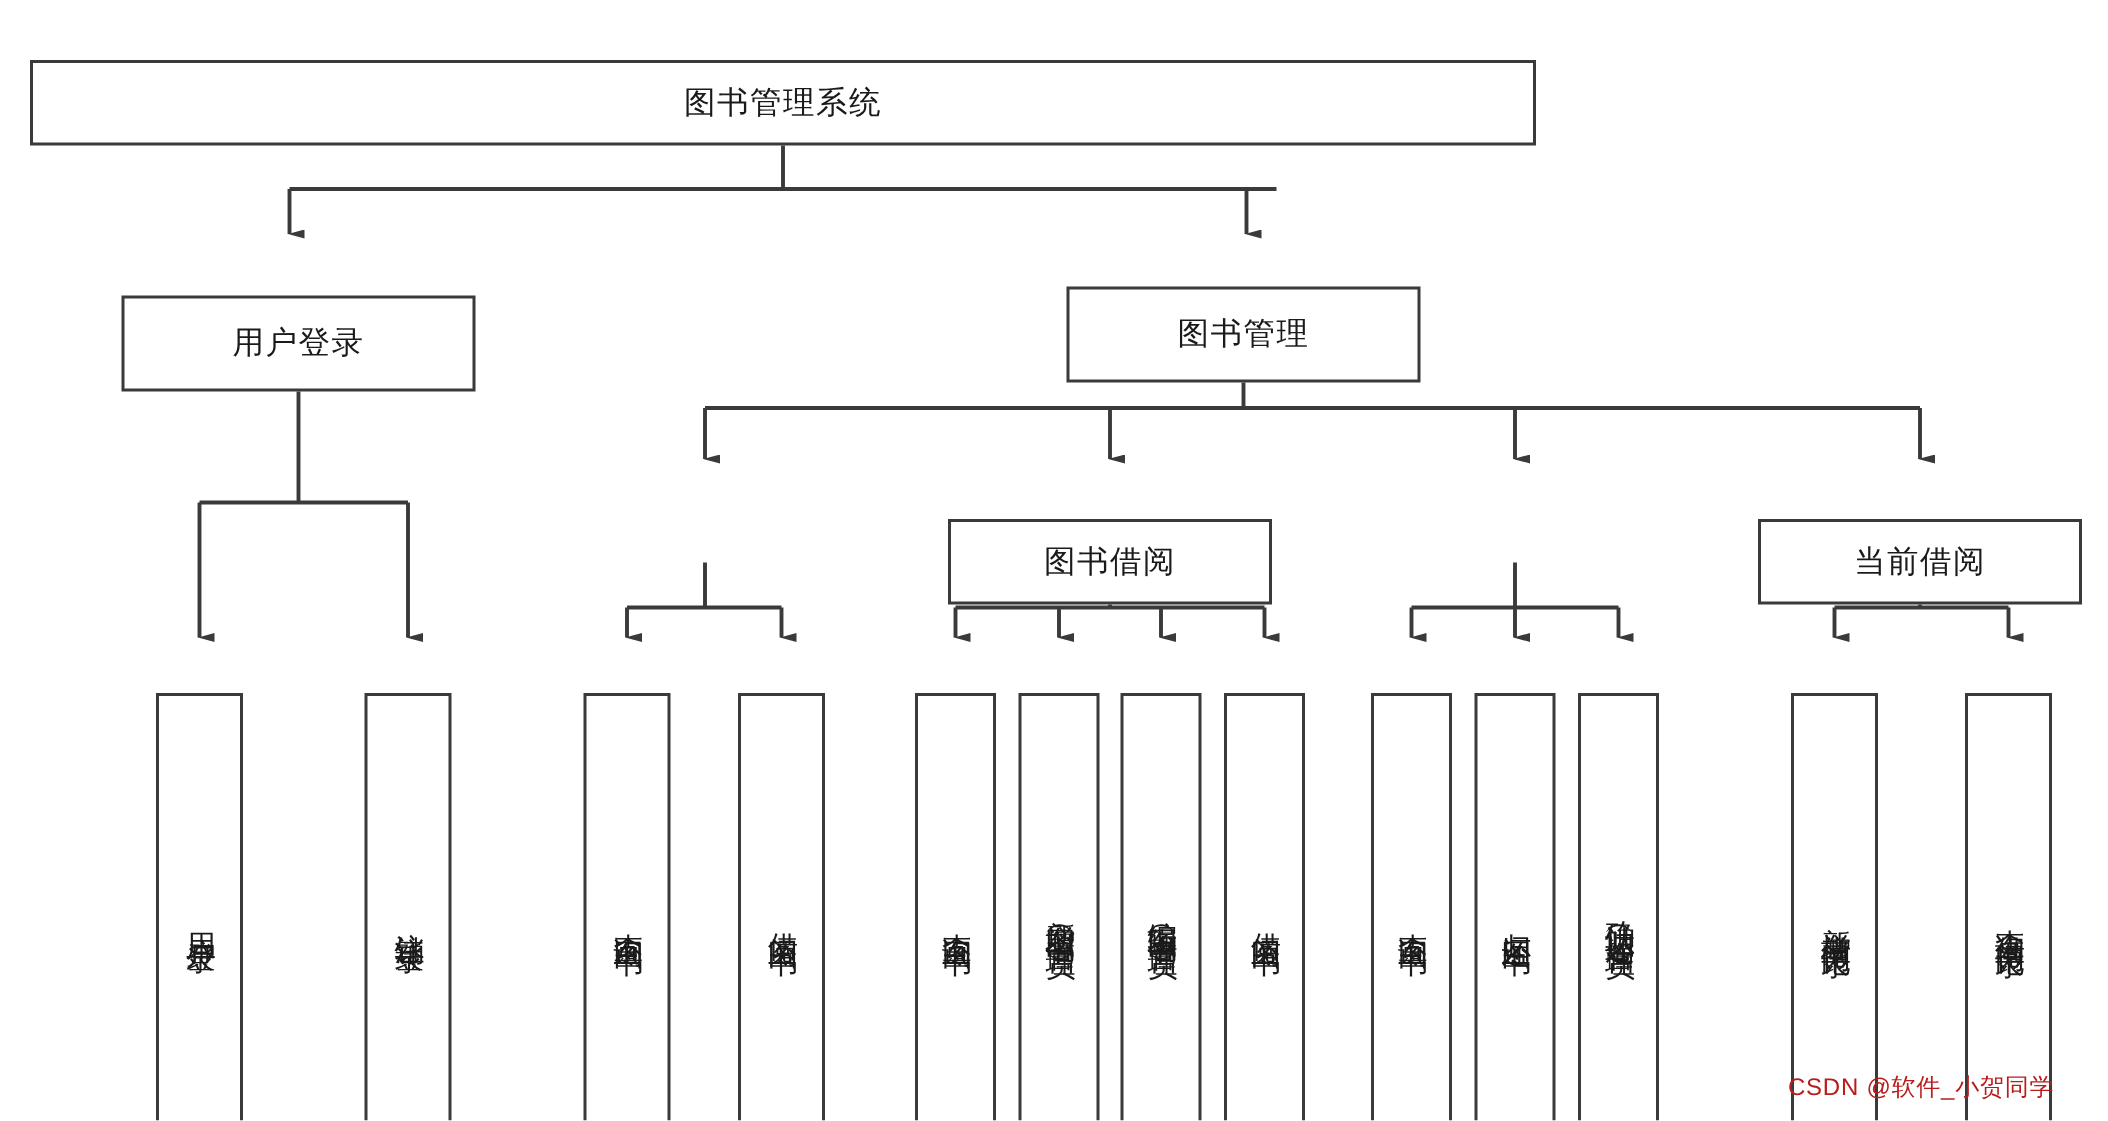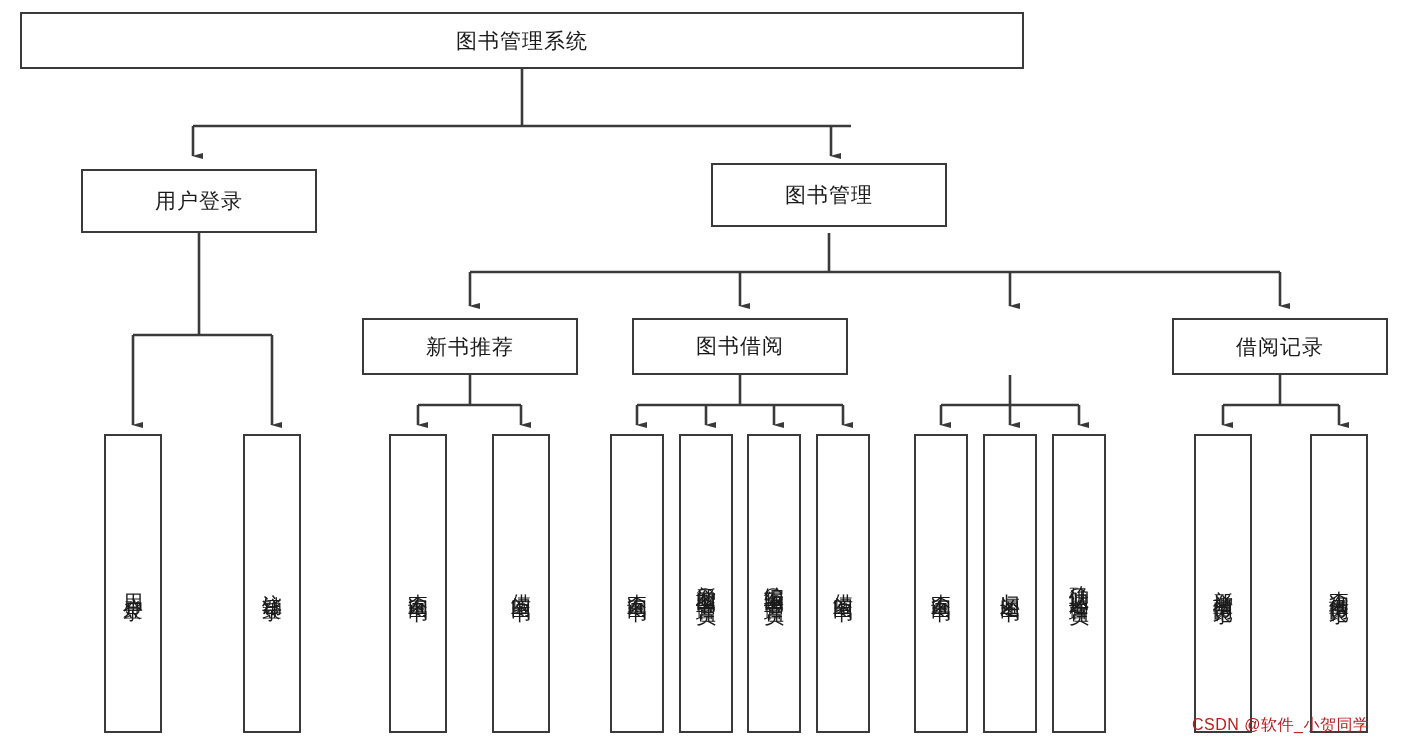--- a/index.html
+++ b/index.html
@@ -35,6 +35,7 @@
     justify-content: center;
     text-align: center;
     color: #1a1a1a;
+    margin-top: 28px;
   }
   .node.horiz {
     font-size: 21px;

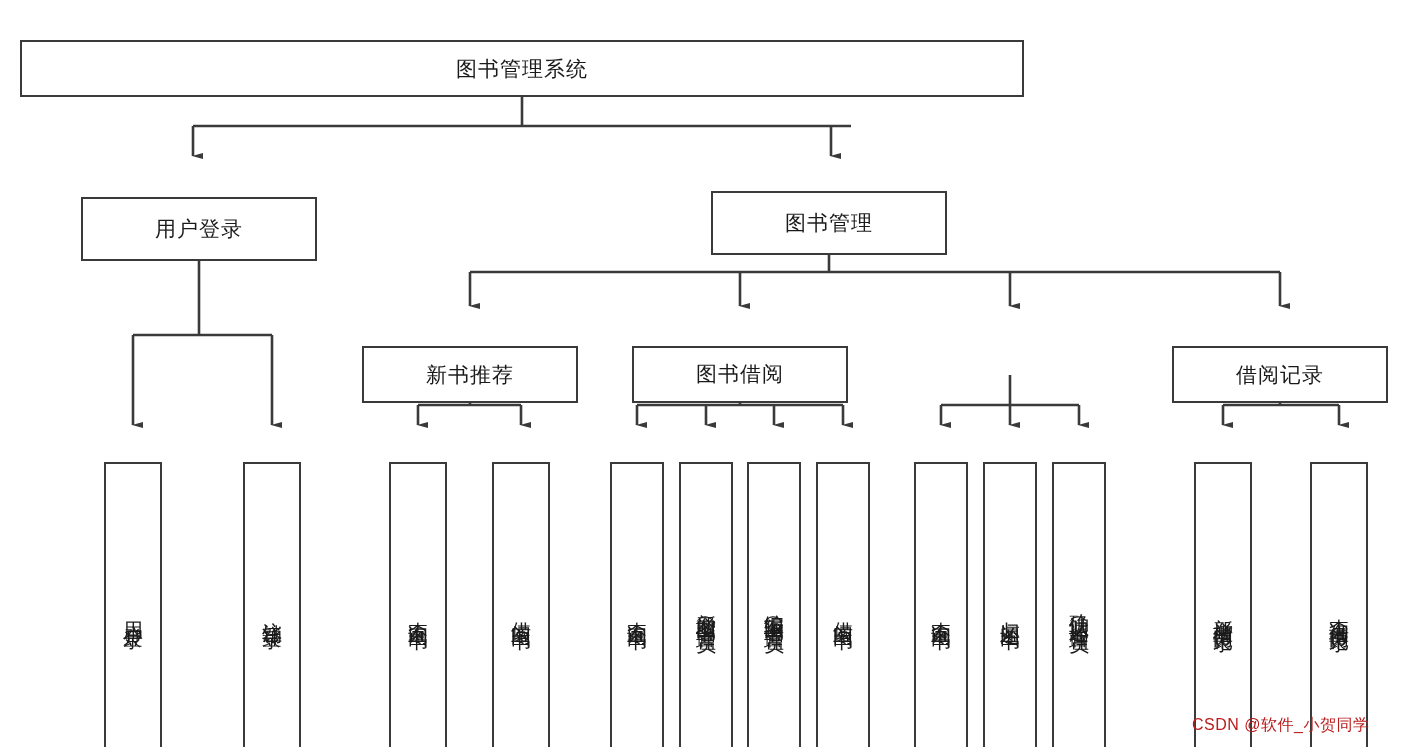--- a/index.html
+++ b/index.html
@@ -130,9 +130,6 @@
     <span>图书管理</span>
   </div>
 
-  <div class="node horiz" style="left:362px; top:318px; width:216px; height:57px;">
-    <span>新书推荐</span>
-  </div>
   <div class="node horiz" style="left:632px; top:318px; width:216px; height:57px;font-family:Liberation Serif, serif;">
     <span>图书借阅</span>
   </div>

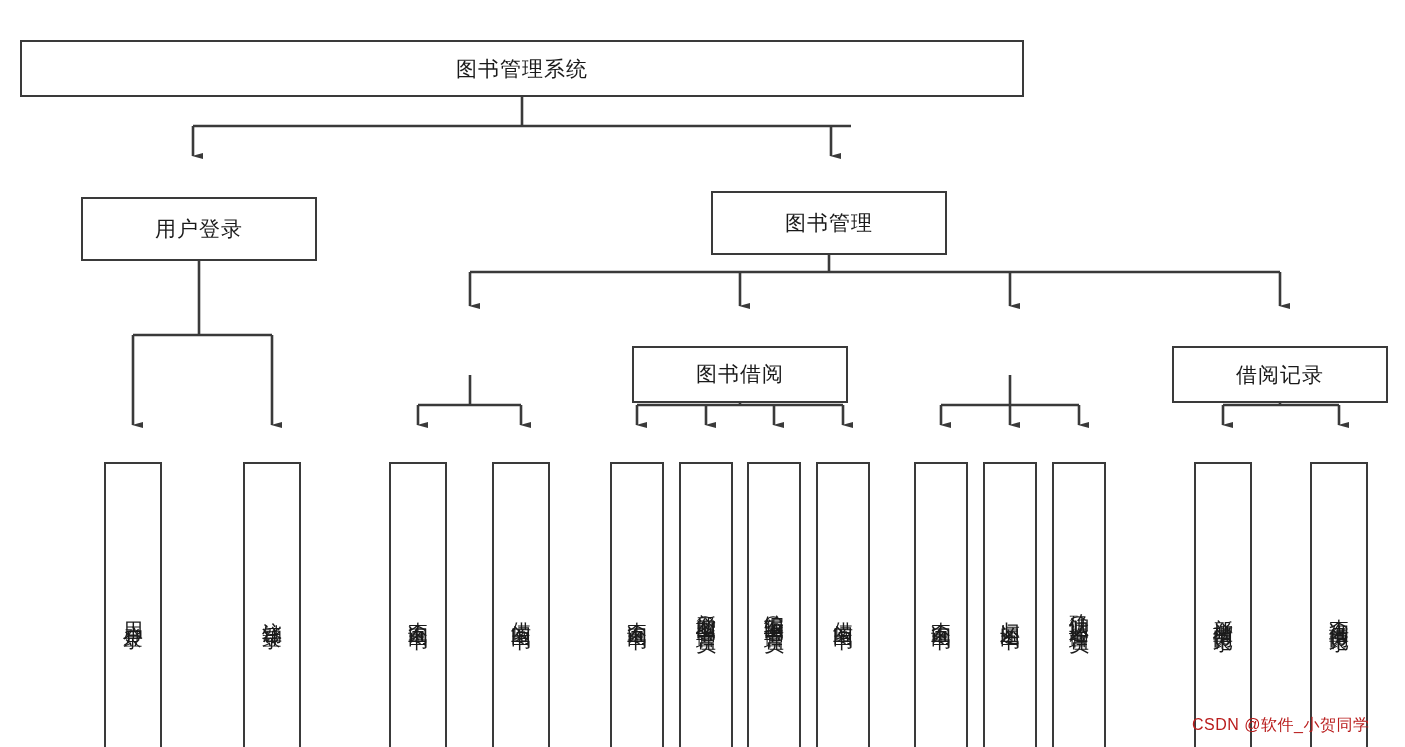--- a/index.html
+++ b/index.html
@@ -130,7 +130,7 @@
     <span>图书管理</span>
   </div>
 
-  <div class="node horiz" style="left:632px; top:318px; width:216px; height:57px;font-family:Liberation Serif, serif;">
+  <div class="node horiz" style="left:632px; top:318px; width:216px; height:57px;">
     <span>图书借阅</span>
   </div>
   <div class="node horiz" style="left:1172px; top:318px; width:216px; height:57px;">

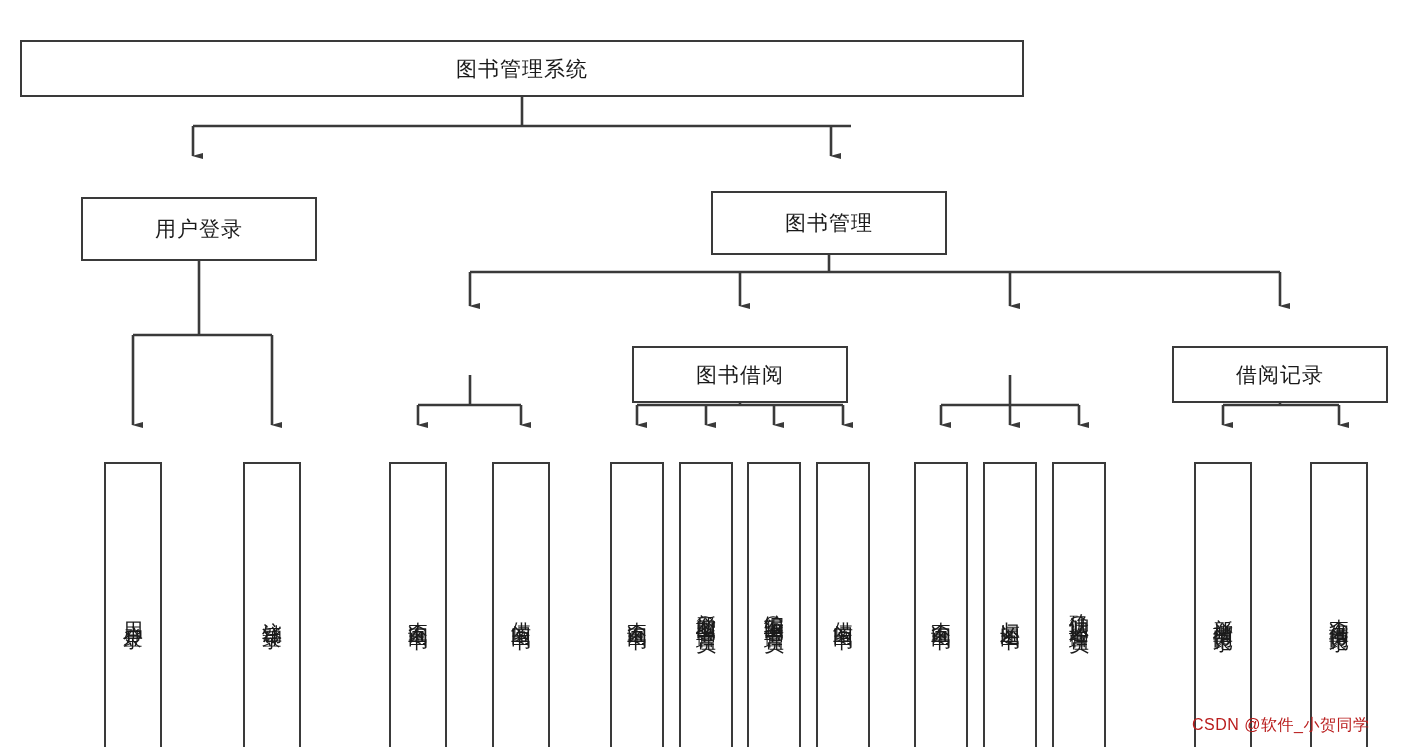--- a/index.html
+++ b/index.html
@@ -134,7 +134,7 @@
     <span>图书借阅</span>
   </div>
   <div class="node horiz" style="left:1172px; top:318px; width:216px; height:57px;">
-    <span>借阅记录</span>
+    <span>当前借阅</span>
   </div>
 
   <div class="node vert" style="left:104px; top:434px; width:58px; height:299px;">

